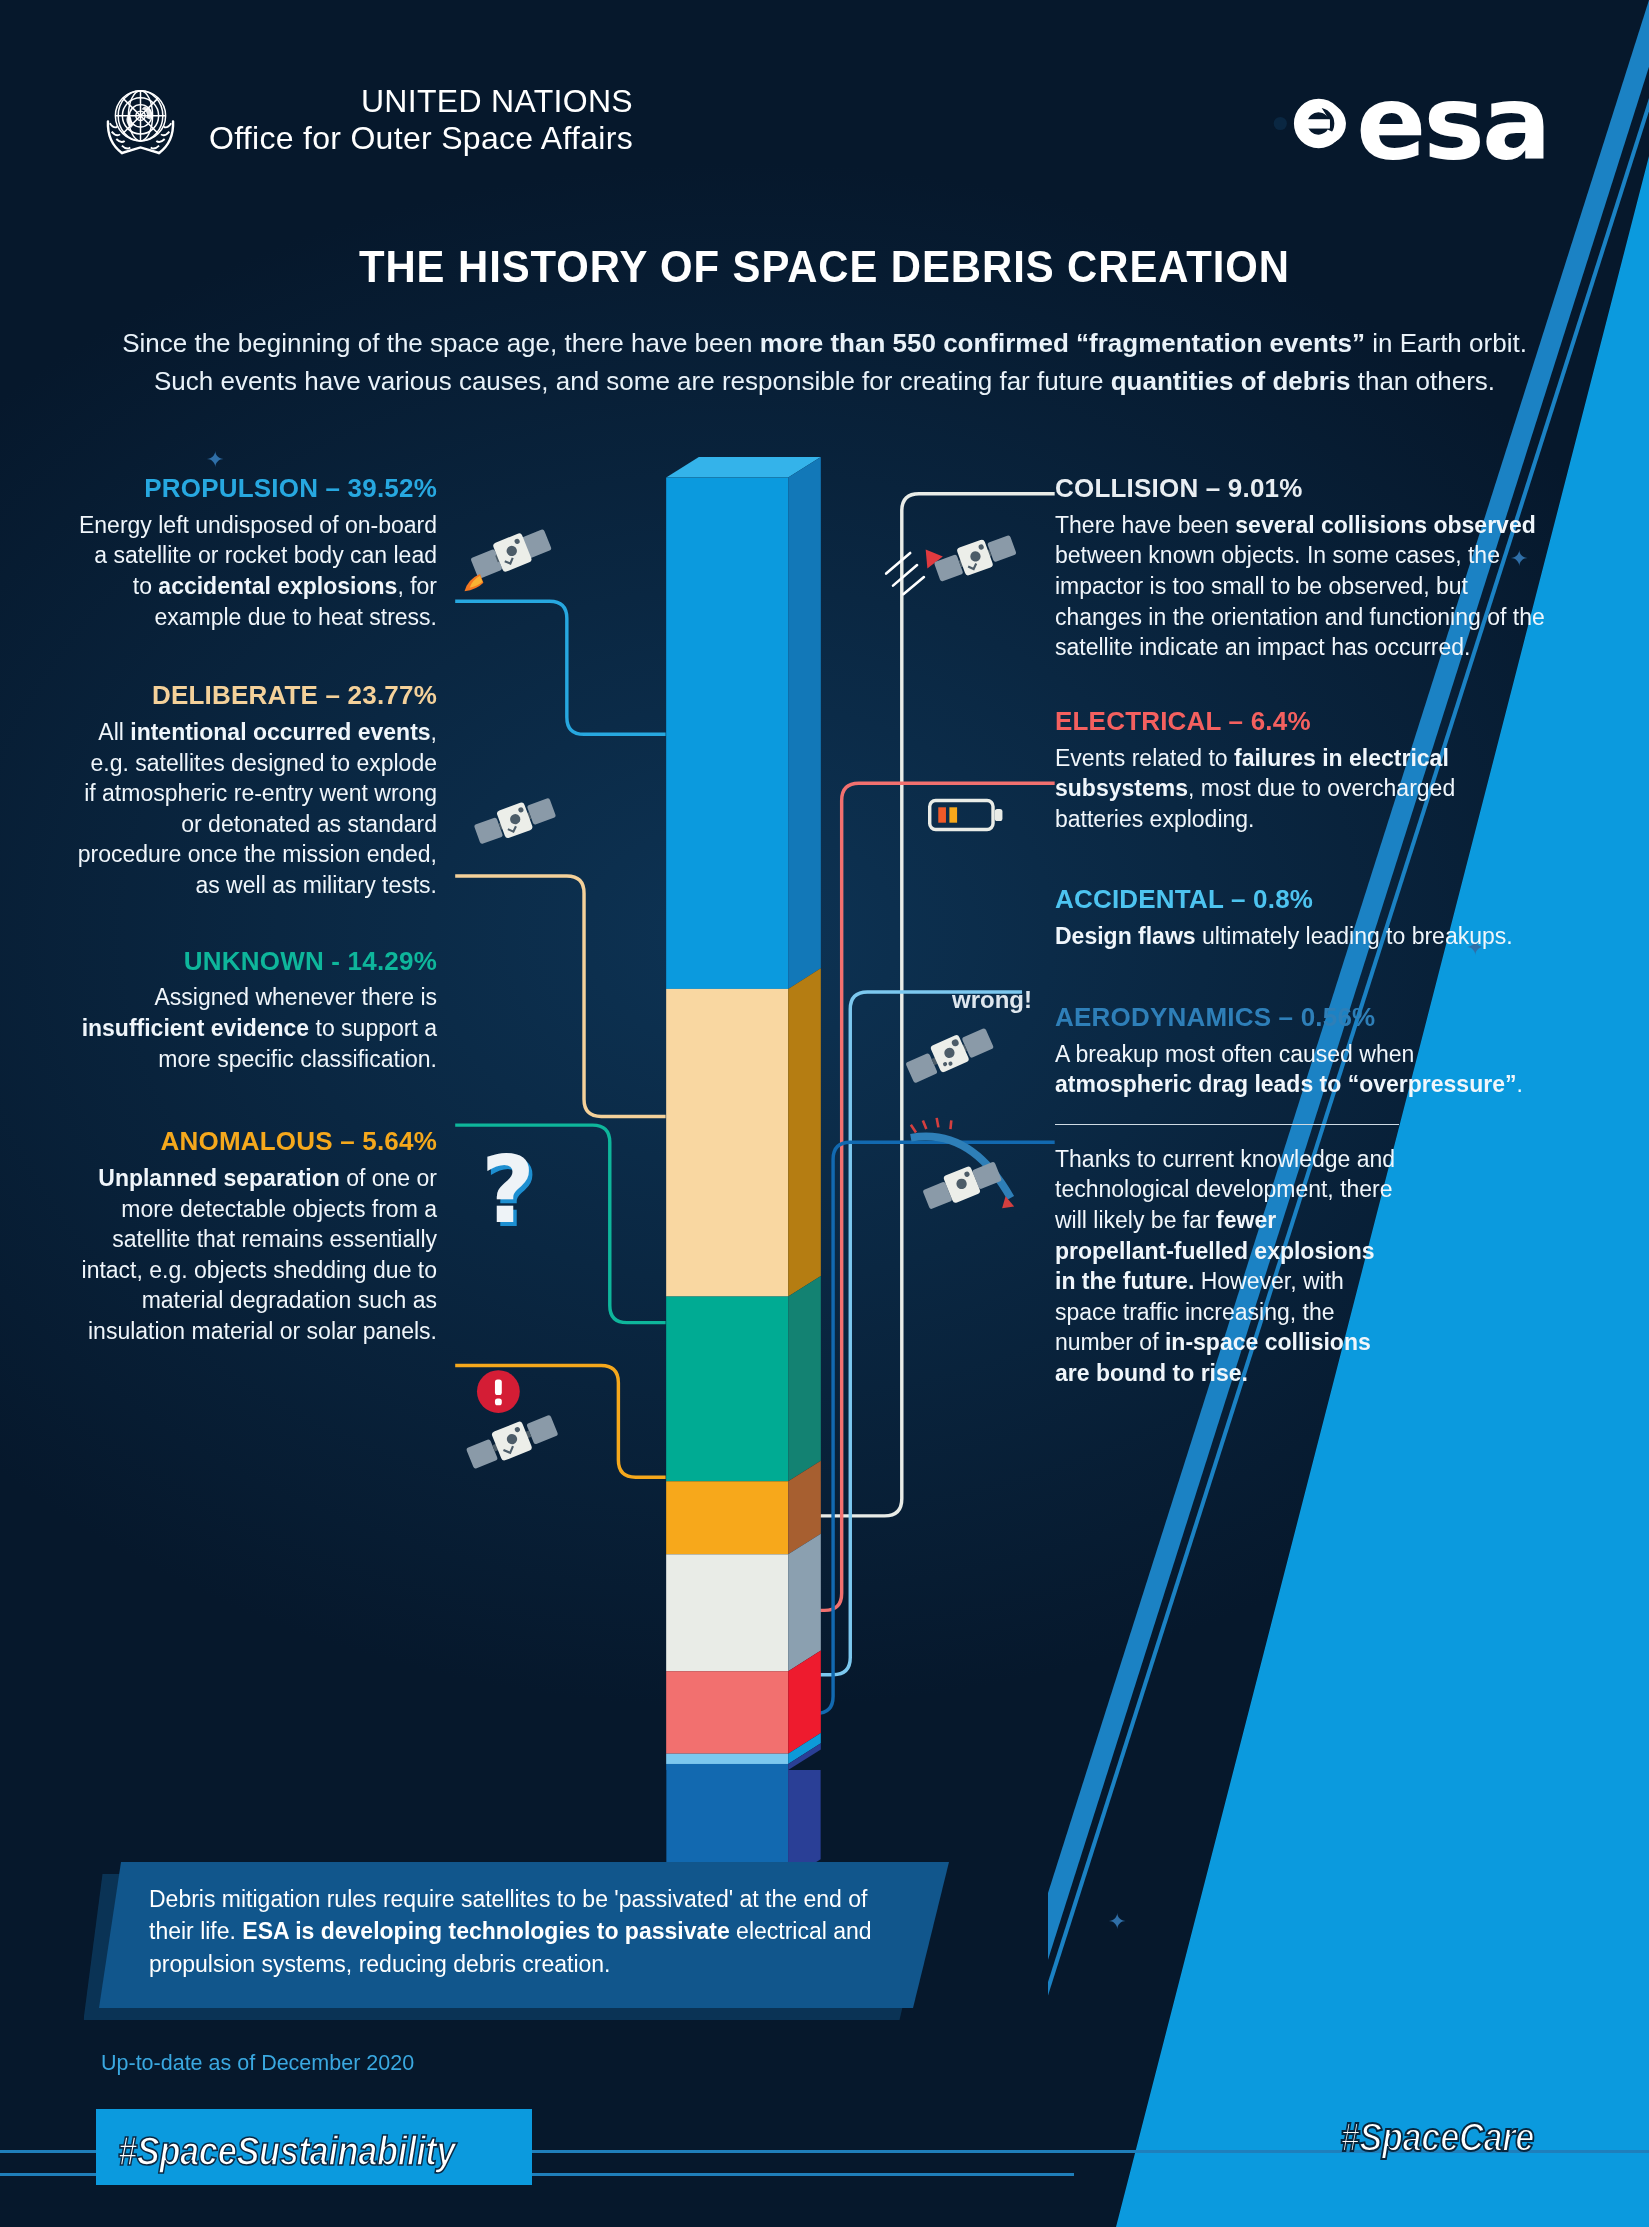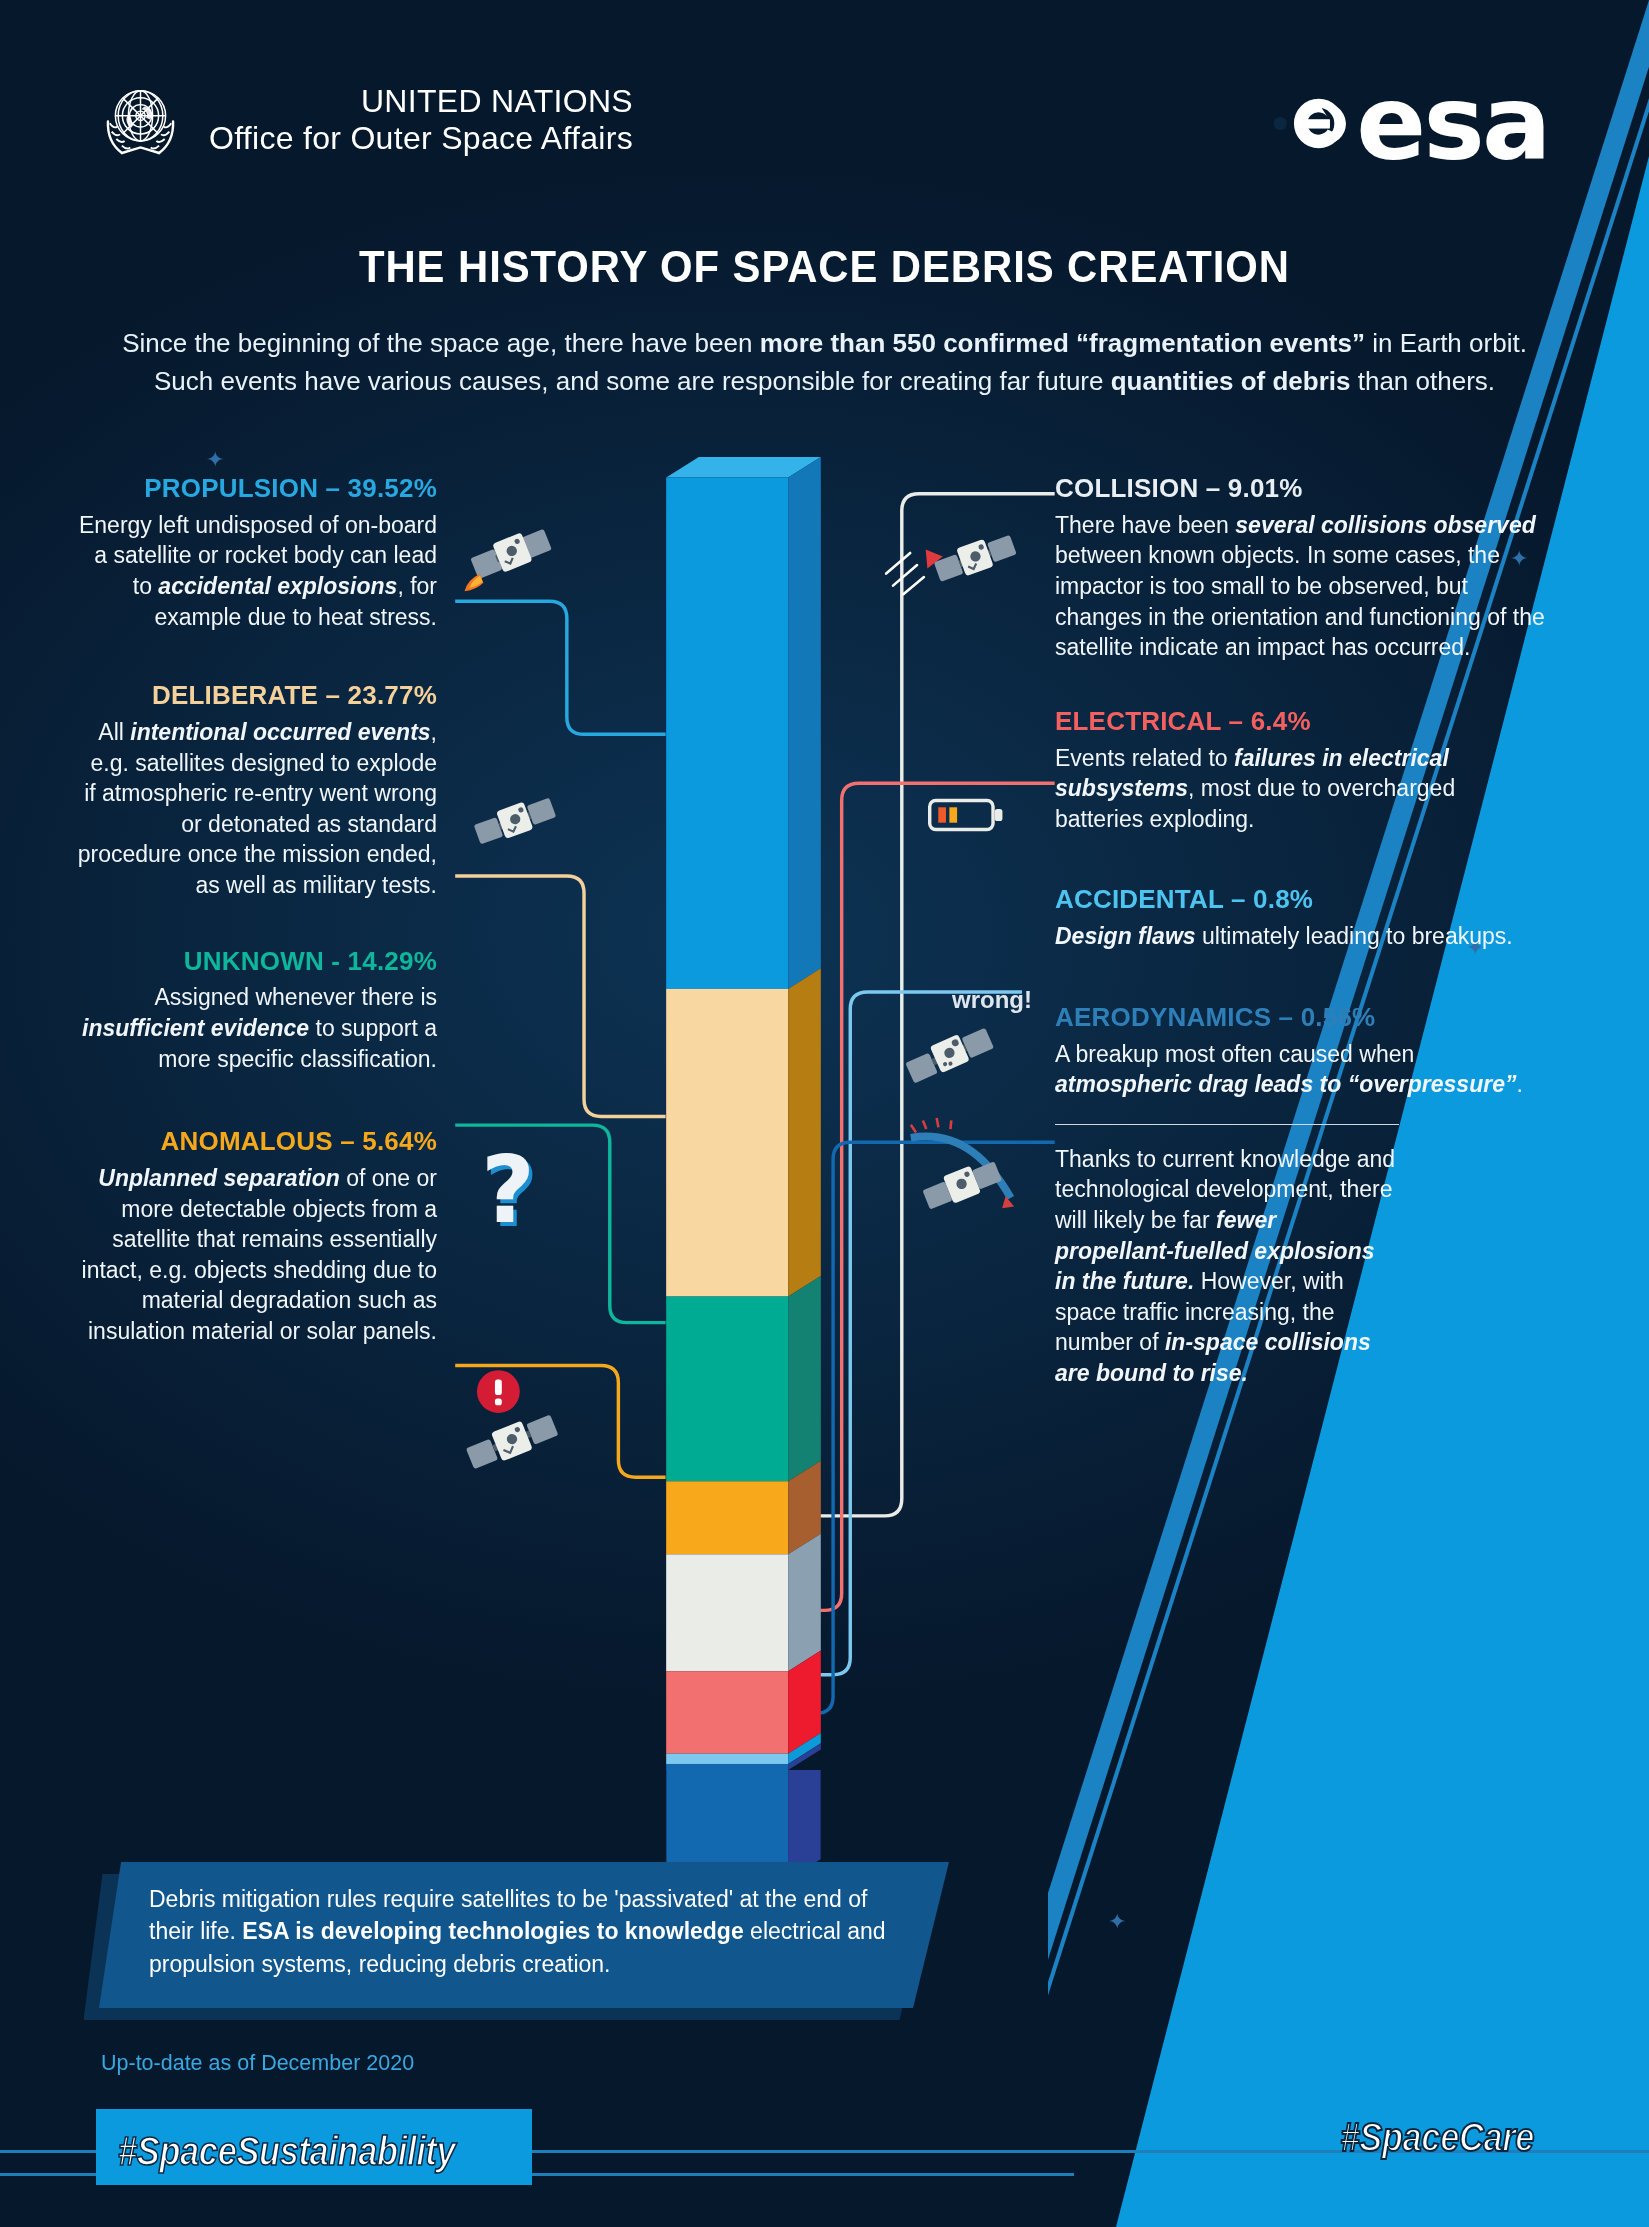--- a/index.html
+++ b/index.html
@@ -74,7 +74,7 @@
     font-family: "Liberation Sans Narrow", "Liberation Sans", sans-serif;
   }
   .block p { color: #f0f6fb; }
-  .block b { font-weight: 700; font-style: italic; }
+  .block b { font-weight: 700; }
   .hr-sep { border-top: 1.7px solid #cfdbe4; margin: 24px 0 19px 0; width: 344px; }
   
   .bar-wrap { position: absolute; left: 666px; top: 478px; width: 155px; height: 1292px; }

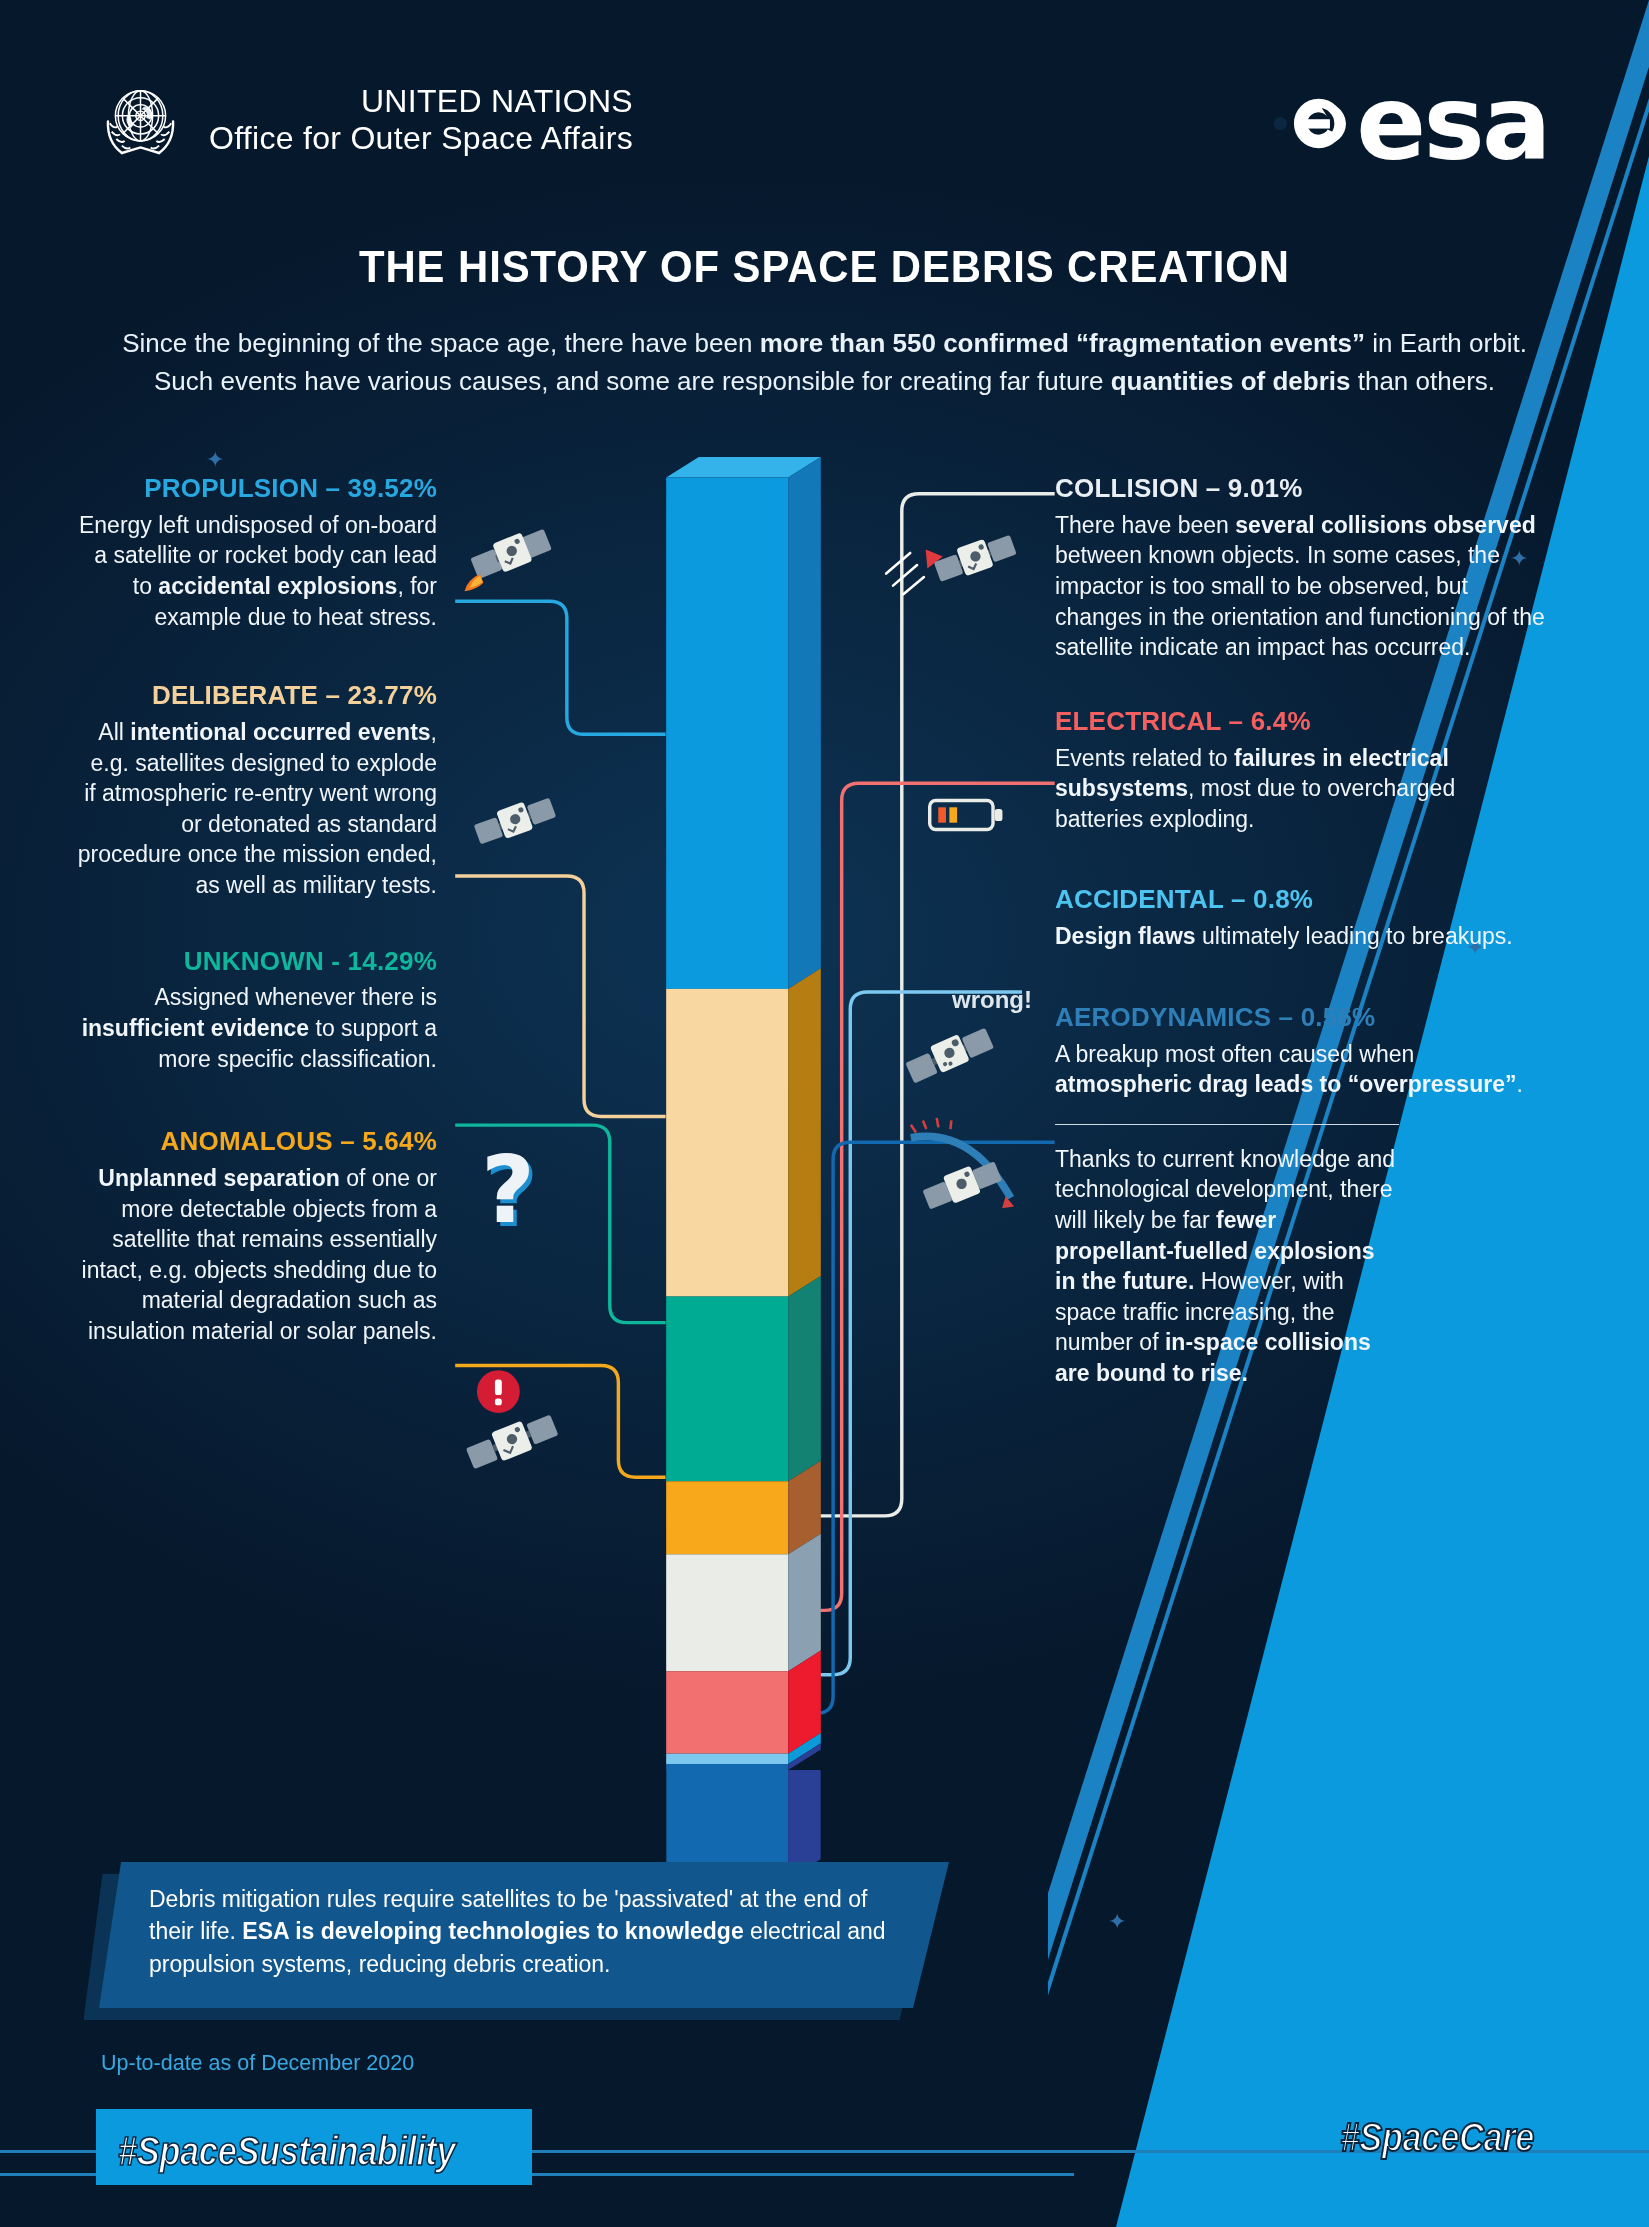--- a/index.html
+++ b/index.html
@@ -410,7 +410,7 @@
   <div class="callout">
     <div class="shadow"></div>
     <div class="panel"></div>
-    <p><span>Debris mitigation rules require satellites to be 'passivated' at the end of their life. </span><b>ESA is developing technologies to knowledge</b><span> electrical and propulsion systems, reducing debris creation.</span></p>
+    <p><span>Debris mitigation rules require satellites to be 'passivated' at the end of their life. </span><b>ESA is developing technologies to passivate</b><span> electrical and propulsion systems, reducing debris creation.</span></p>
   </div>
 
   <div class="uptodate">Up-to-date as of December 2020</div>

